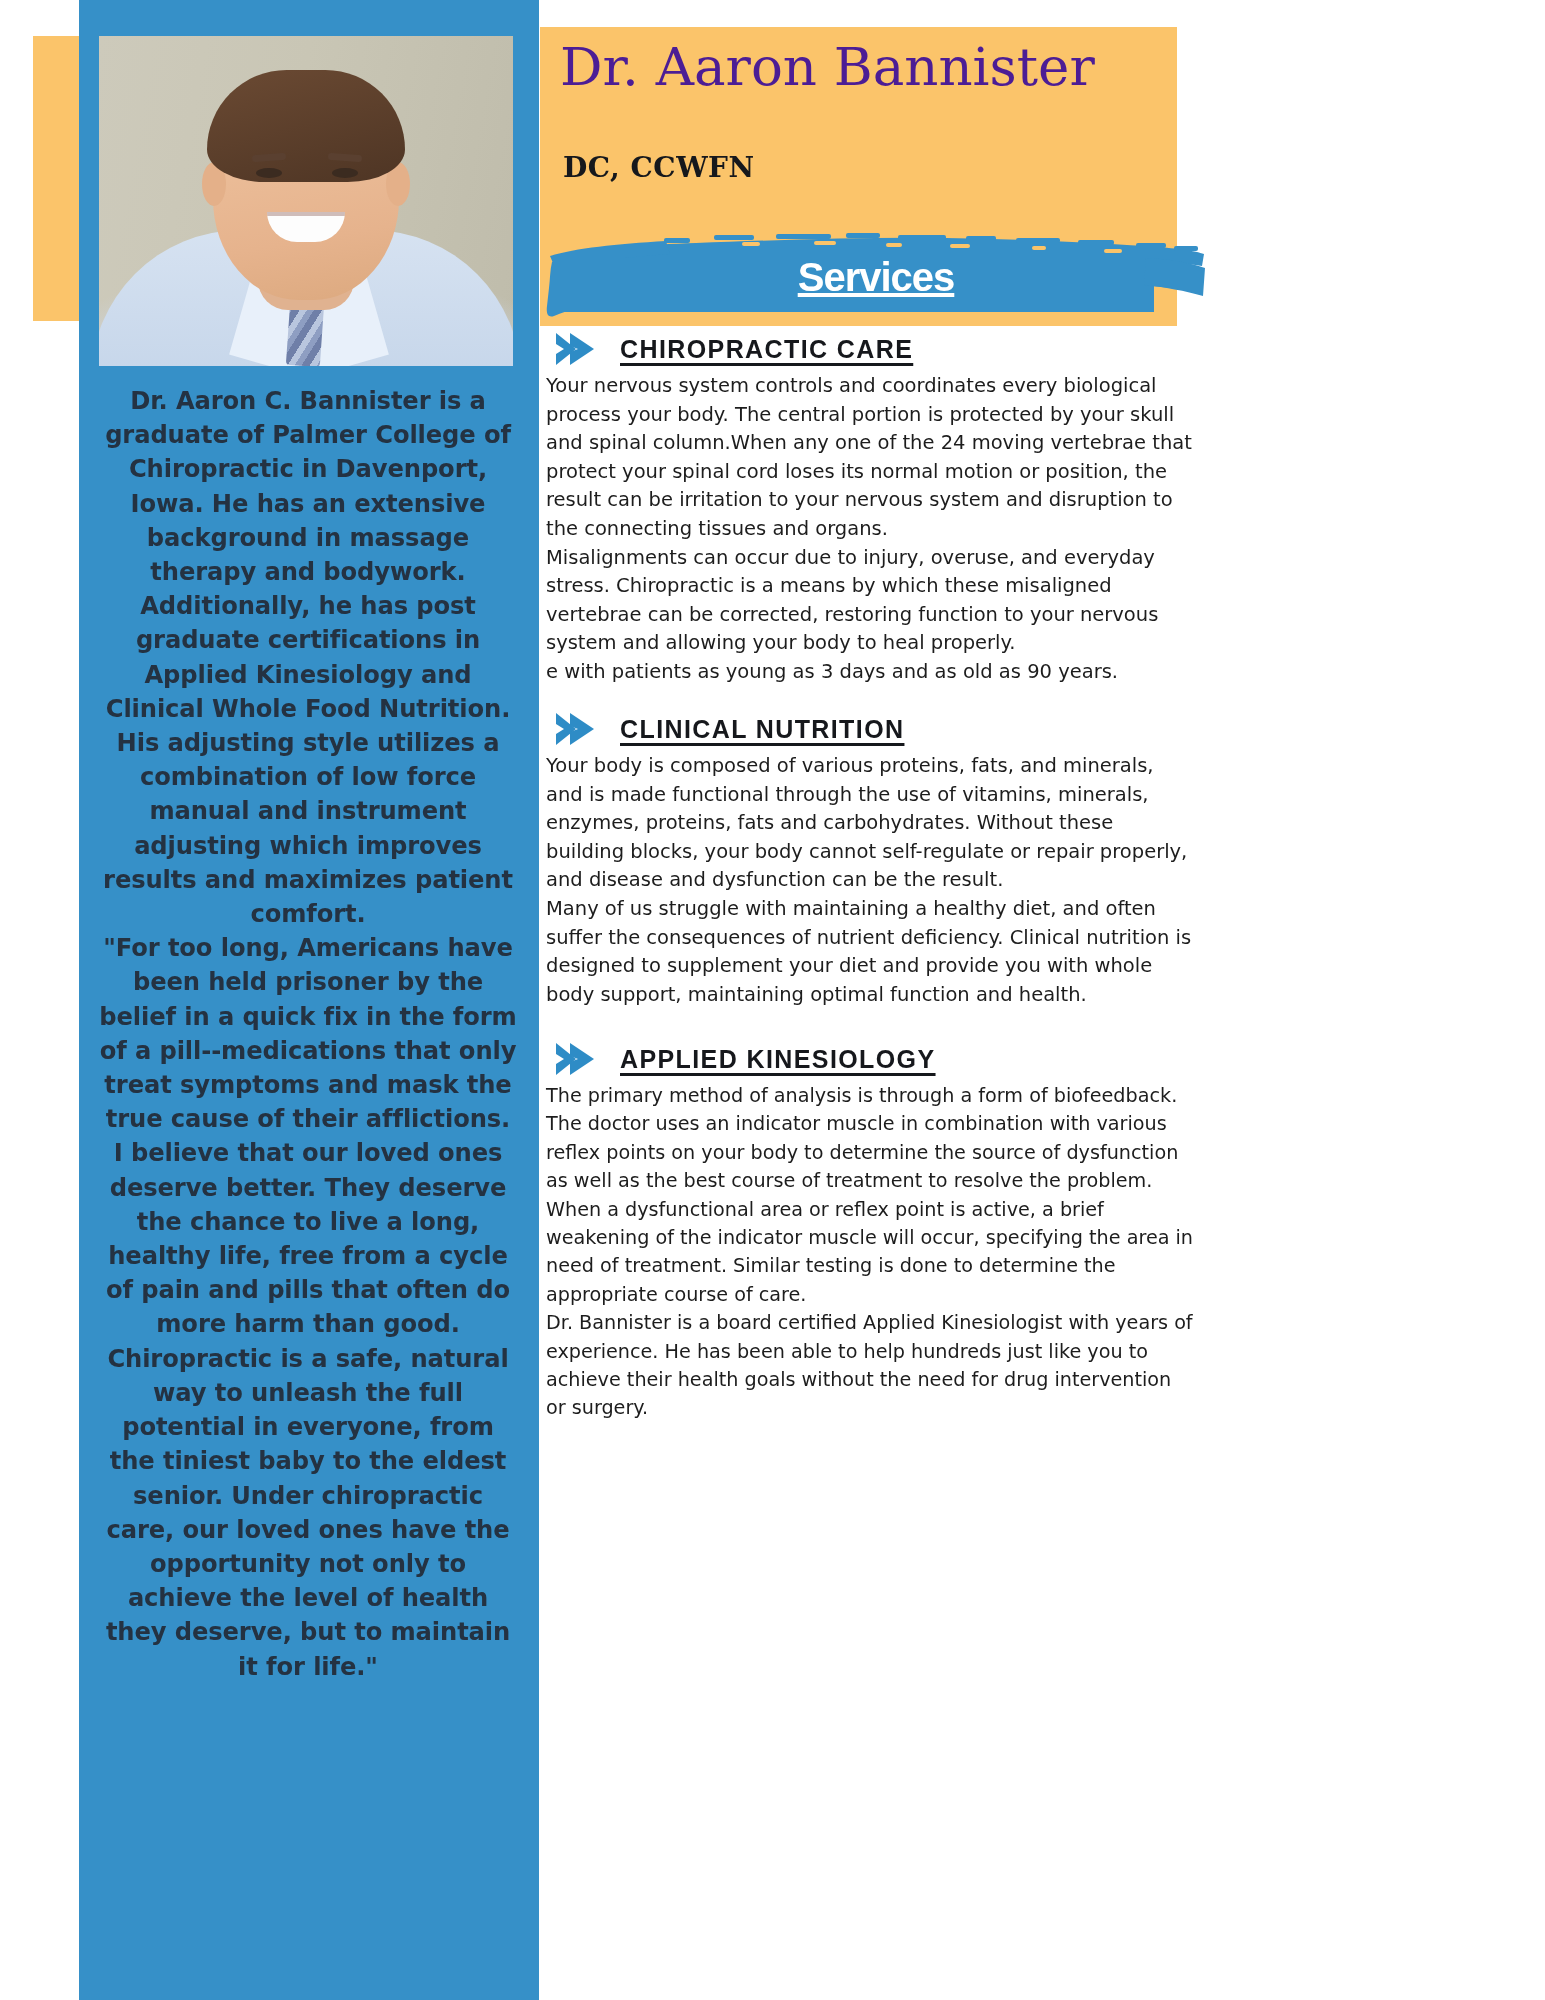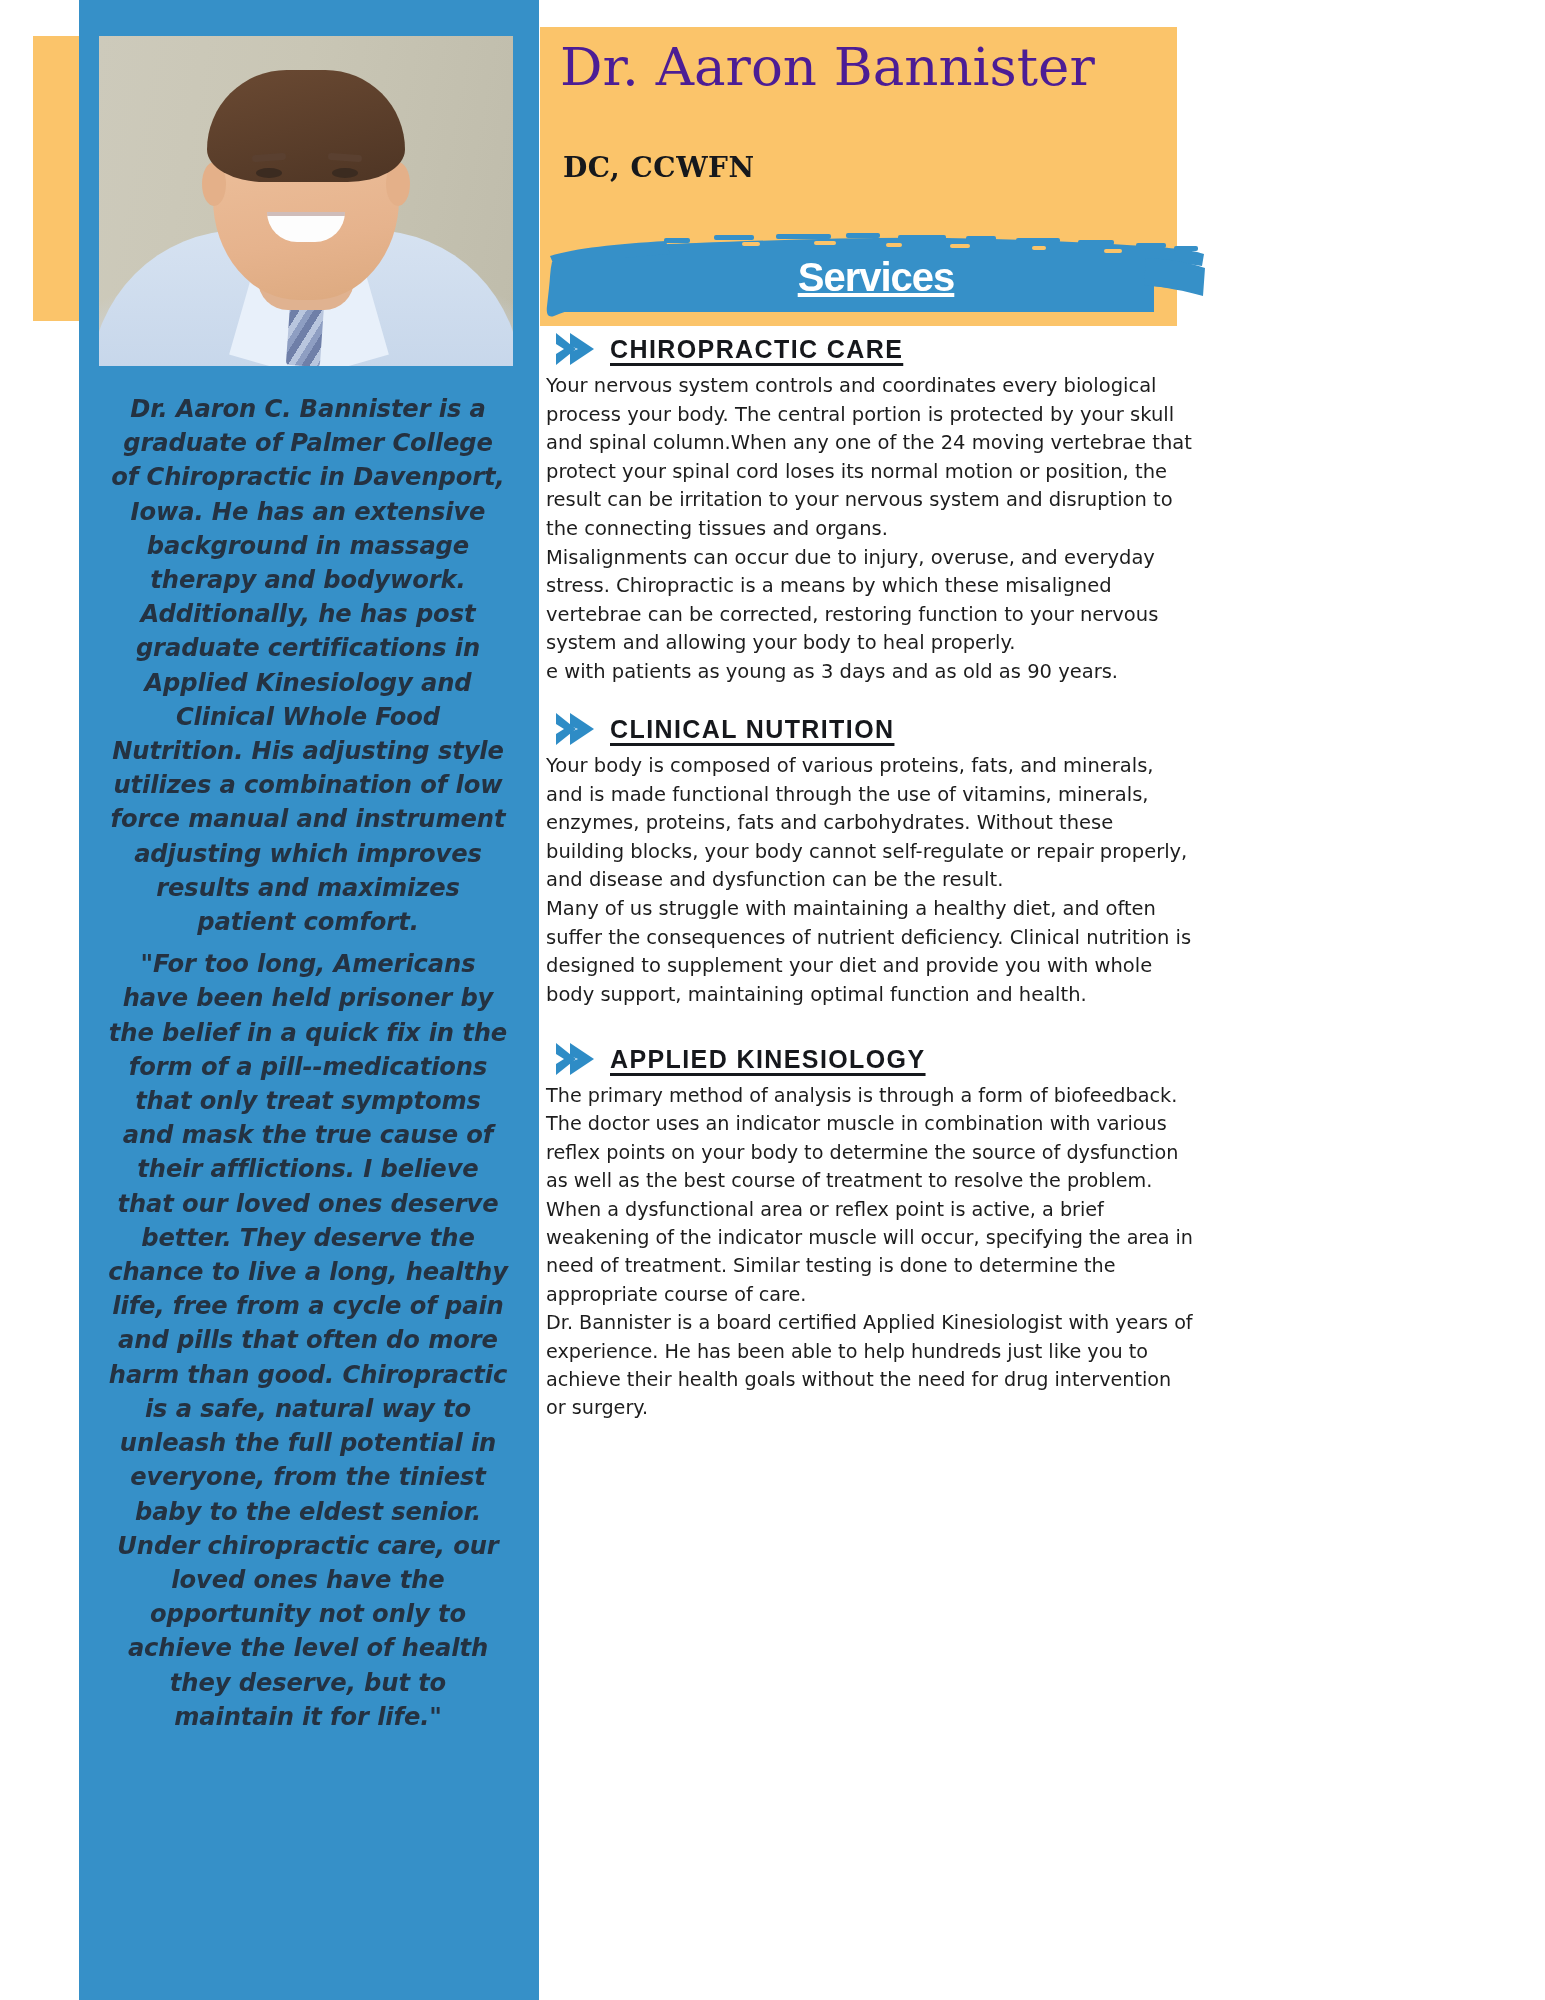--- a/index.html
+++ b/index.html
@@ -109,7 +109,7 @@
 
   
   .svc{position:absolute;left:546px;width:648px;z-index:6;}
-  .svc-head{display:flex;align-items:center;gap:14px;margin-bottom:6px;}
+  .svc-head{display:flex;align-items:center;gap:24px;margin-bottom:6px;}
   .chev{flex:0 0 auto;width:42px;height:34px;}
   .svc-title{
     font-size:25px;font-weight:700;color:#16181c;letter-spacing:1.4px;

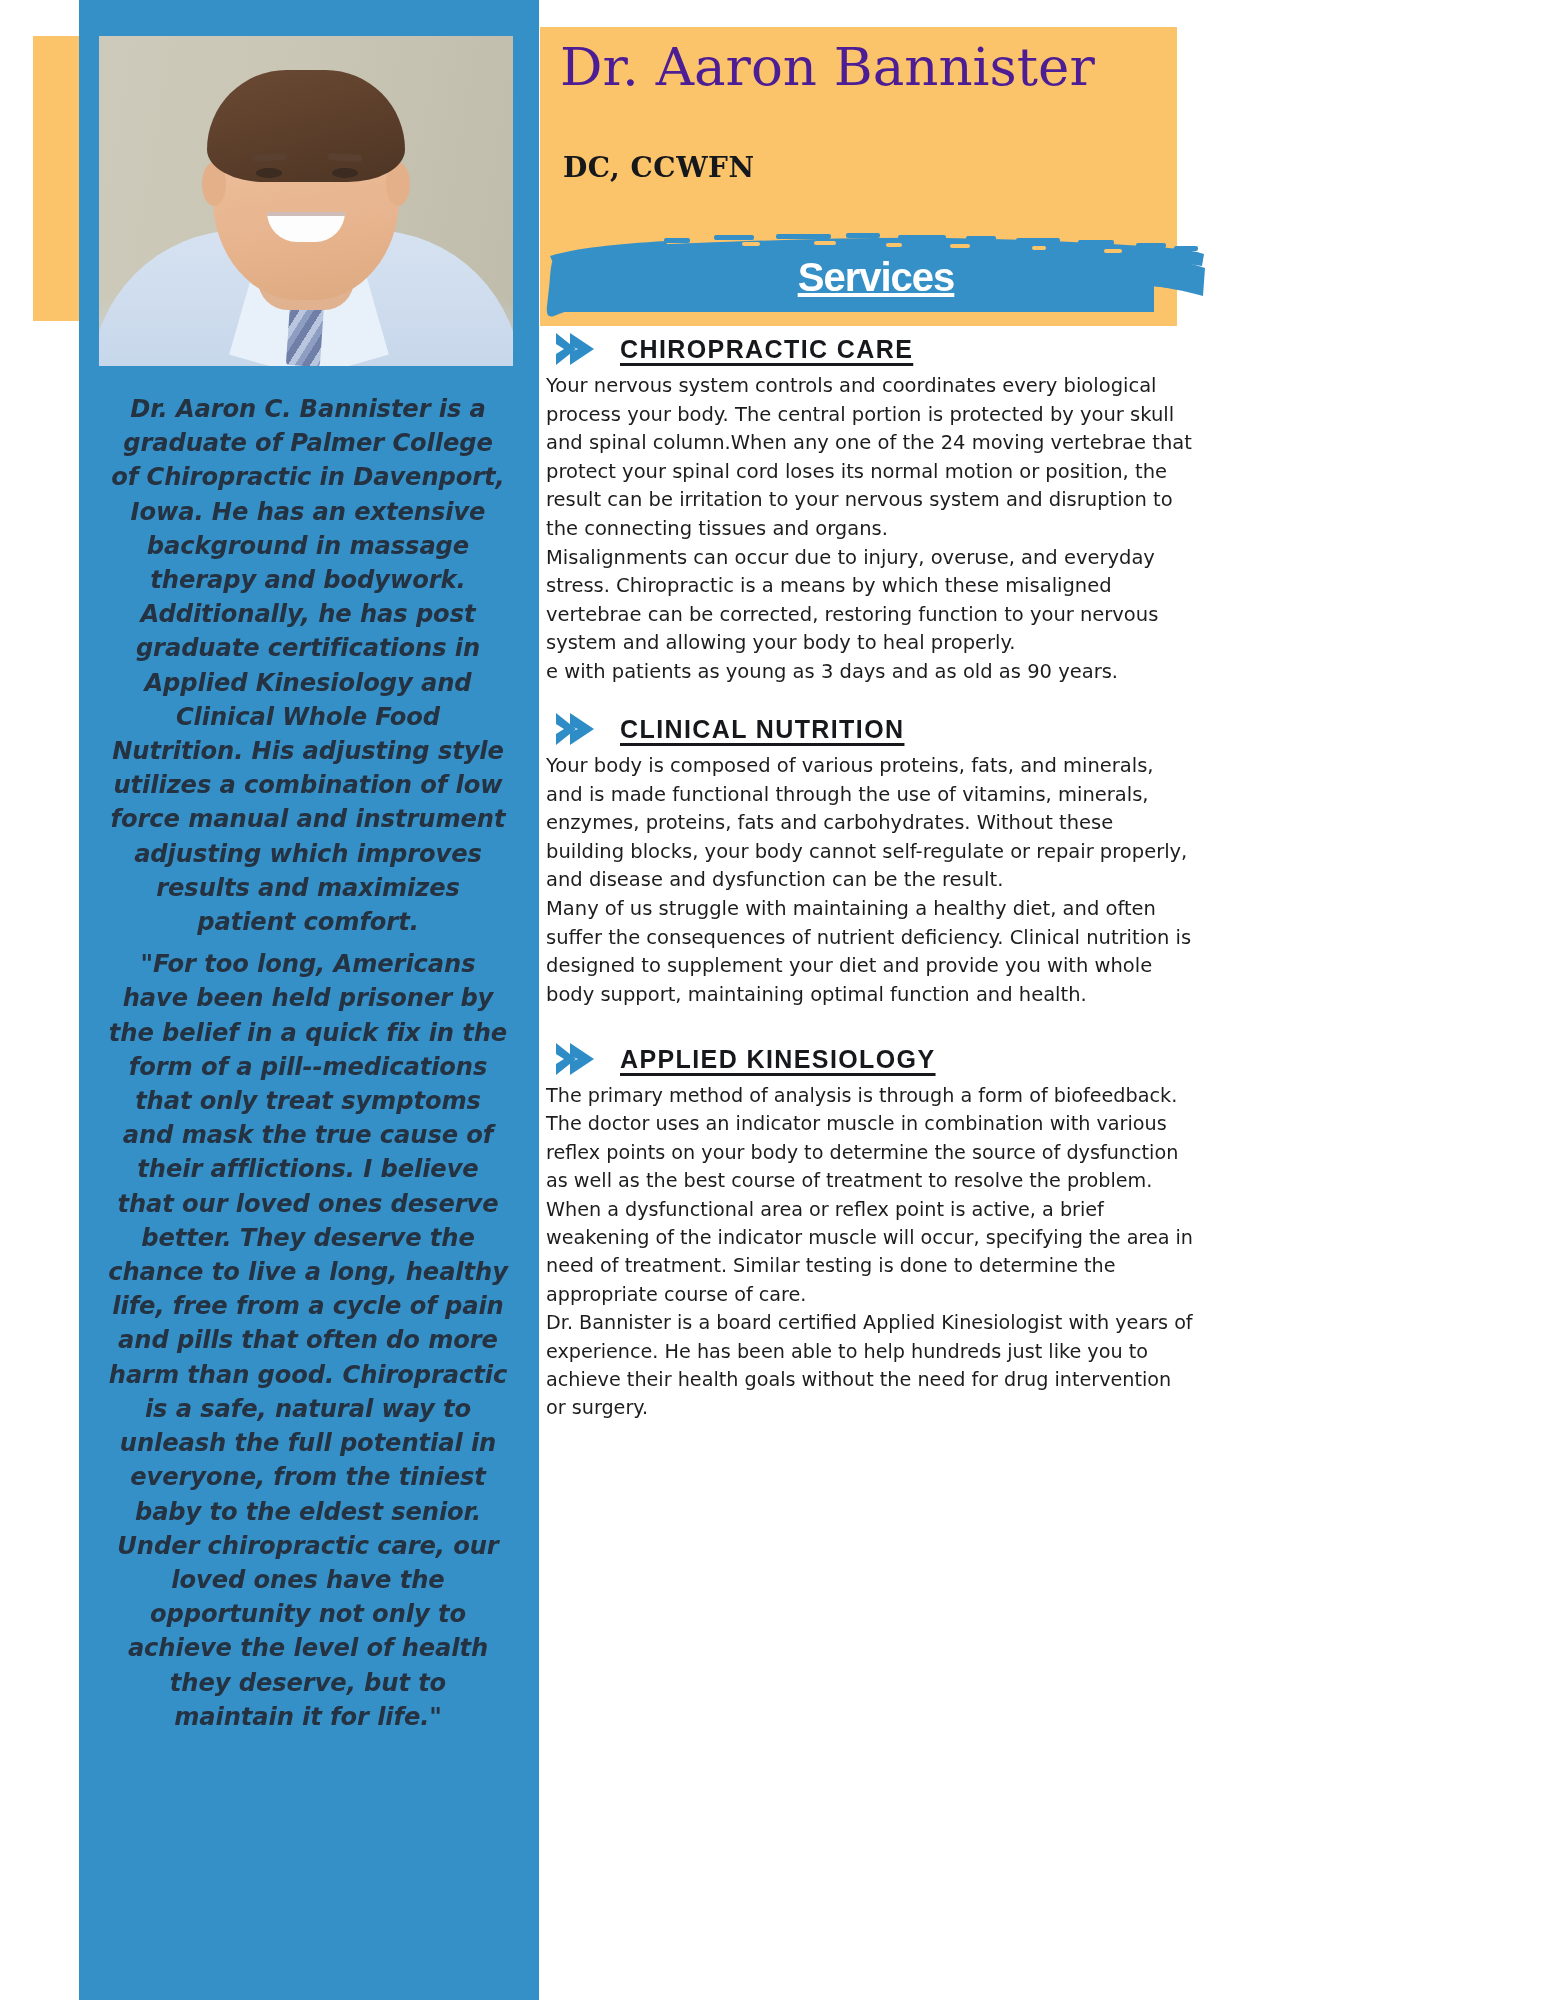--- a/index.html
+++ b/index.html
@@ -78,7 +78,7 @@
     font-size:24.2px;line-height:34.2px;font-weight:700;
     letter-spacing:-0.1px;
   }
-  .bio p{margin:8px;font-style:italic;}
+  .bio p{margin:0;}
 
   
   .hdr-orange{

